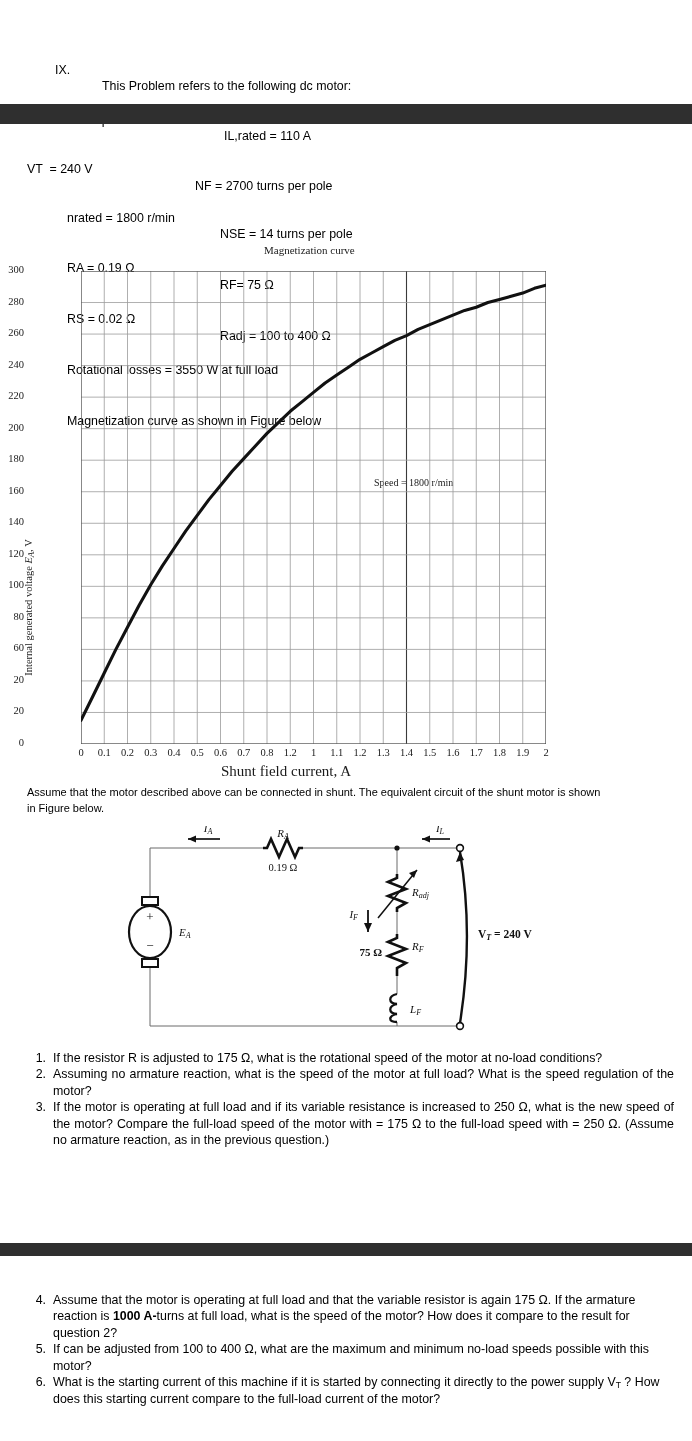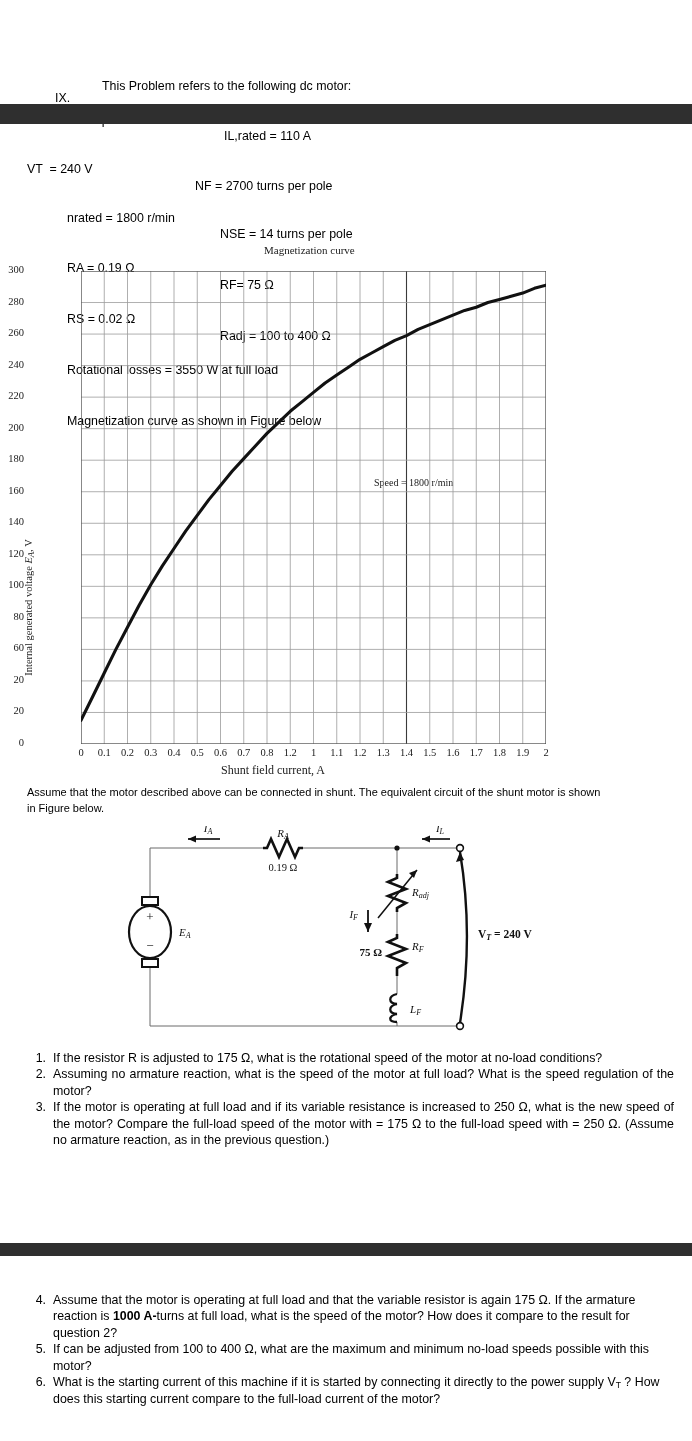--- a/index.html
+++ b/index.html
@@ -20,7 +20,7 @@
   .col-a{position:absolute;left:0;}
   .col-b{position:absolute;left:197px;}
   .col-b2{position:absolute;left:168px;}
-  .roman{position:absolute;left:28px;margin-top:28px;}
+  .roman{position:absolute;left:28px;}
   .roman-txt{position:absolute;left:75px;}
 
   .params{position:absolute;left:27px;top:160px;}

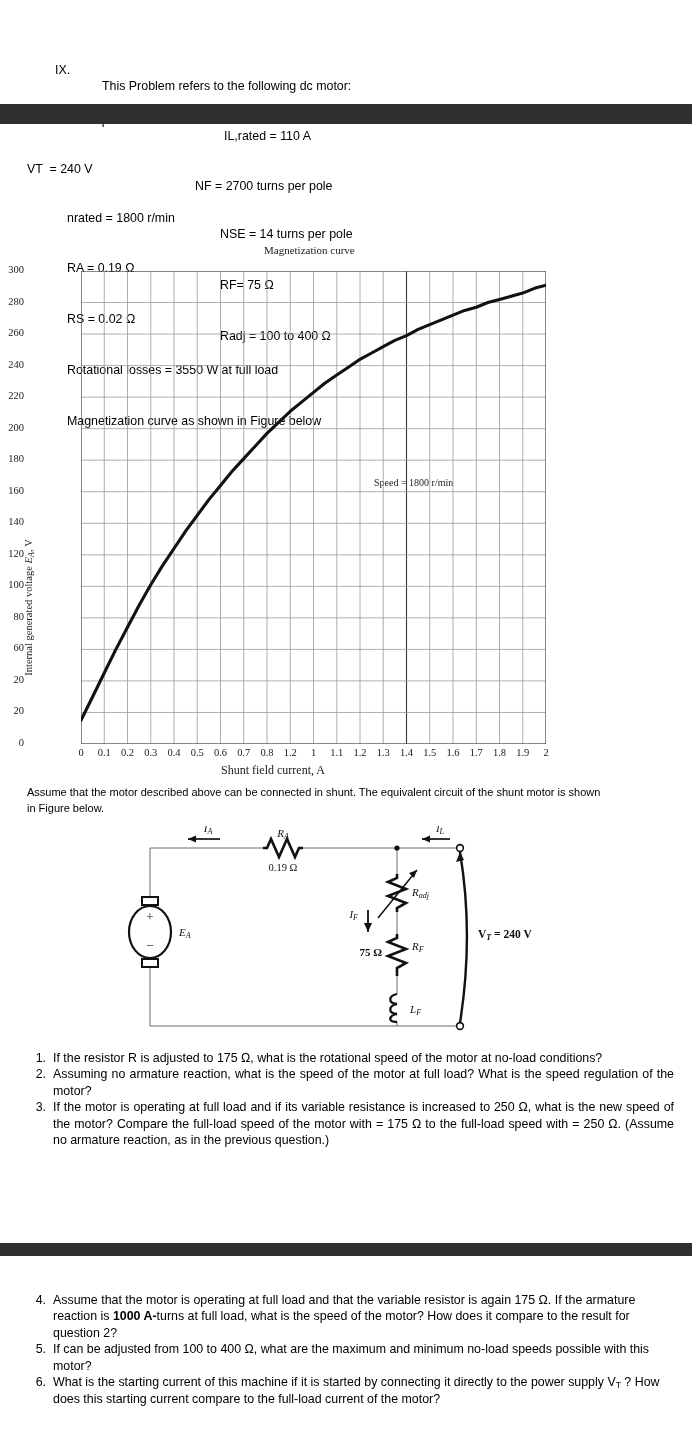--- a/index.html
+++ b/index.html
@@ -43,7 +43,7 @@
     text-align:center;color:#1a1a1a;white-space:nowrap;
   }
   .ylabel i{font-style:italic;}
-  .xlabel{position:absolute;left:221px;top:519px;font-family:"Liberation Serif",serif;font-size:12px;color:#1a1a1a;white-space:nowrap;}
+  .xlabel{position:absolute;left:221px;top:519px;font-family:"Liberation Serif",serif;font-size:15px;color:#1a1a1a;white-space:nowrap;}
   .plot{position:absolute;left:81px;top:27px;width:465px;height:473px;}
   .ytick{position:absolute;right:576px;font-family:"Liberation Serif",serif;font-size:10.5px;color:#1a1a1a;text-align:right;width:40px;transform:translateY(-7px);}
   .xtick{position:absolute;top:503px;font-family:"Liberation Serif",serif;font-size:10.5px;color:#1a1a1a;text-align:center;width:24px;}

